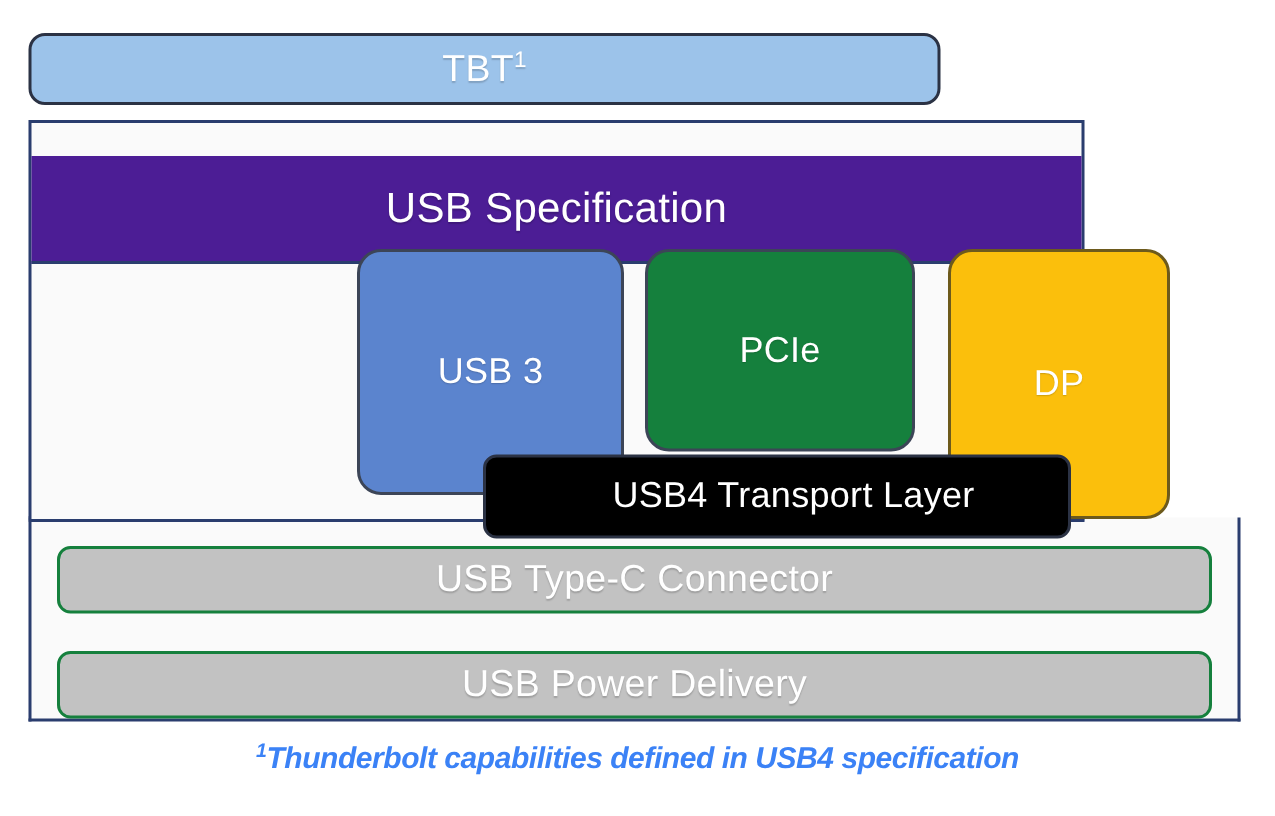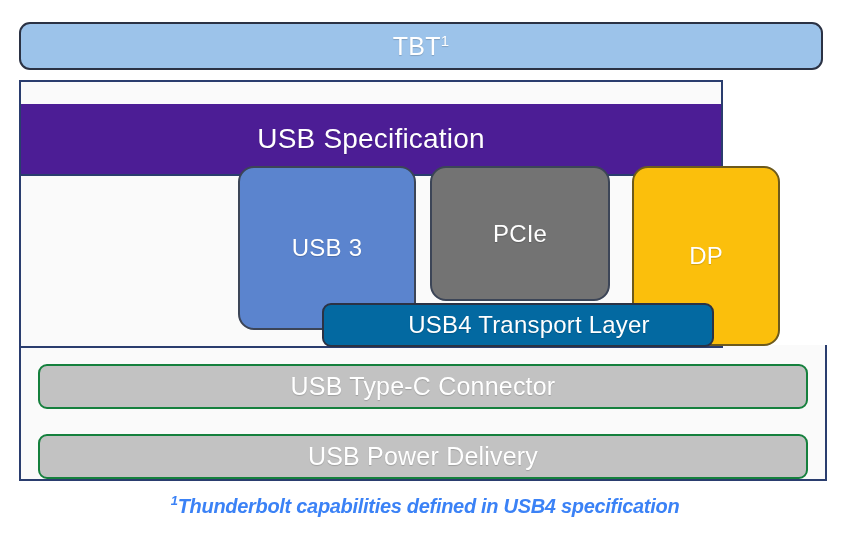--- a/index.html
+++ b/index.html
@@ -42,7 +42,7 @@
   #tbt-bar {
     left: 19px;
     top: 22px;
-    width: 804px;
+    width: 608px;
     height: 48px;
     background: #9cc3ea;
     border: 2px solid #2b3244;

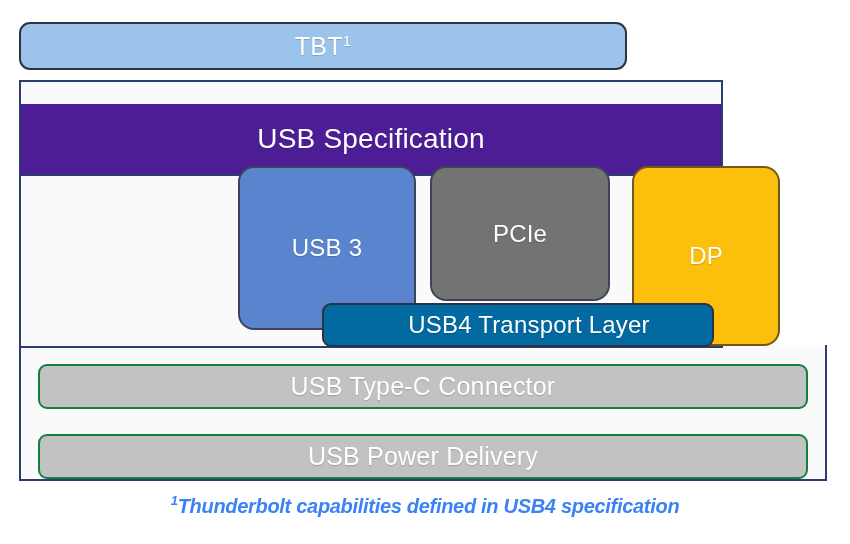--- a/index.html
+++ b/index.html
@@ -126,7 +126,7 @@
     top: 166px;
     width: 180px;
     height: 135px;
-    background: #737373;
+    background: #15803d;
   }
   #dp-box {
     left: 632px;

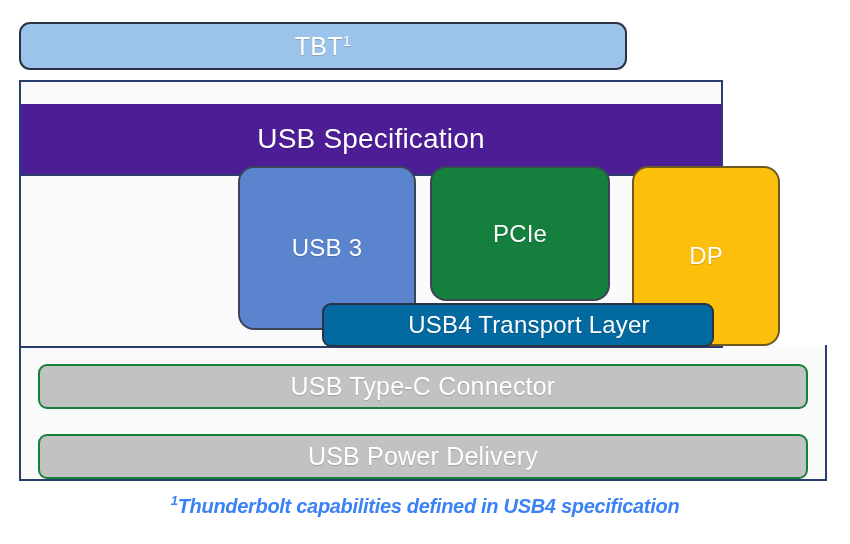--- a/index.html
+++ b/index.html
@@ -142,8 +142,8 @@
     left: 322px;
     top: 303px;
     width: 392px;
-    height: 44px;
-    background: #0369a1;
+    height: 56px;
+    background: #000000;
     border: 2px solid #2b3244;
     border-radius: 9px;
     padding-left: 22px;

